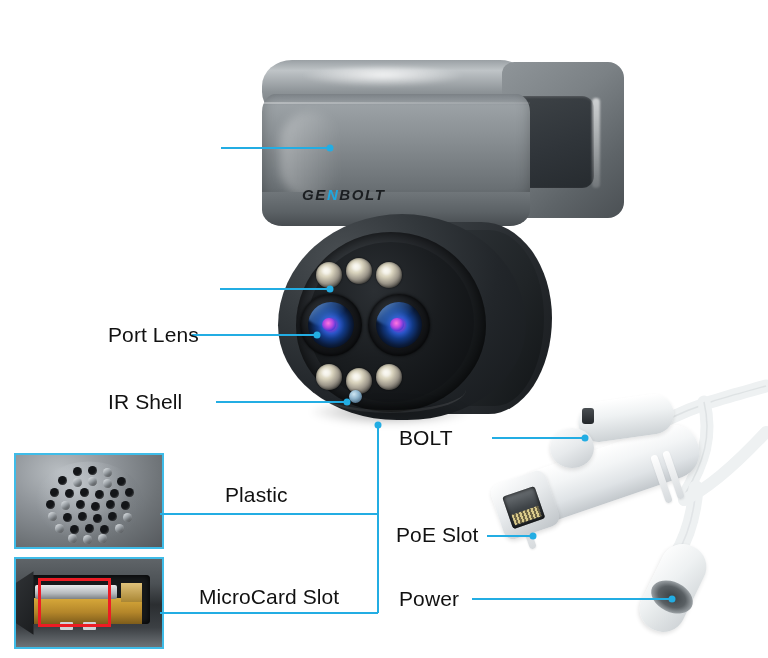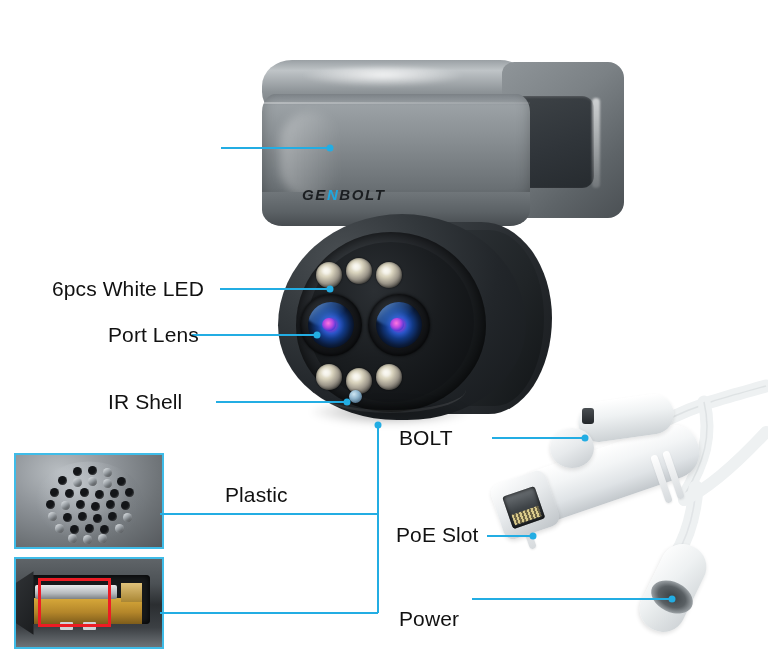--- a/index.html
+++ b/index.html
@@ -386,7 +386,6 @@
   <div class="dot" style="left:672px;top:599px;"></div>
 
 
-  <div class="label" style="left:52px;top:278px;">6pcs White LED</div>
 
   <div class="label" style="left:108px;top:324px;">Port Lens</div>
 

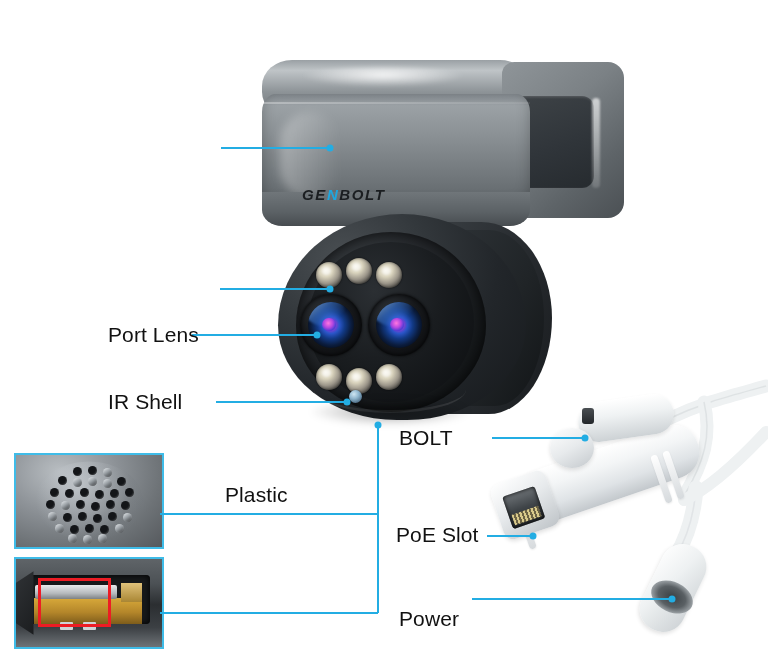--- a/index.html
+++ b/index.html
@@ -393,6 +393,7 @@
 
   <div class="label" style="left:225px;top:484px;">Plastic</div>
 
+  <div class="label" style="left:199px;top:586px;">MicroCard Slot</div>
 
   <div class="label" style="left:399px;top:427px;">BOLT</div>
 

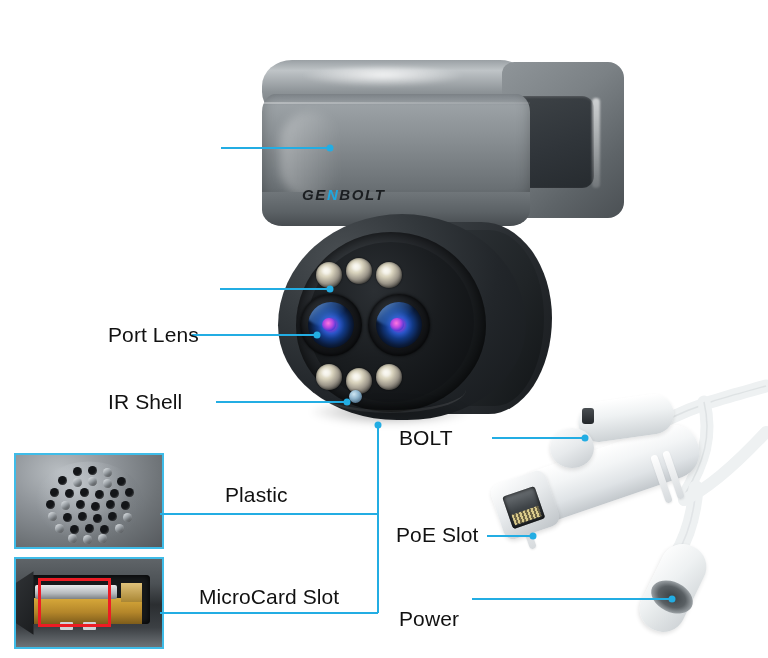--- a/index.html
+++ b/index.html
@@ -399,7 +399,7 @@
 
   <div class="label" style="left:396px;top:524px;">PoE Slot</div>
 
-  <div class="label" style="left:399px;top:608px;">Power</div>
+  <div class="label" style="left:399px;top:588px;">Power</div>
 
 </div>
 

